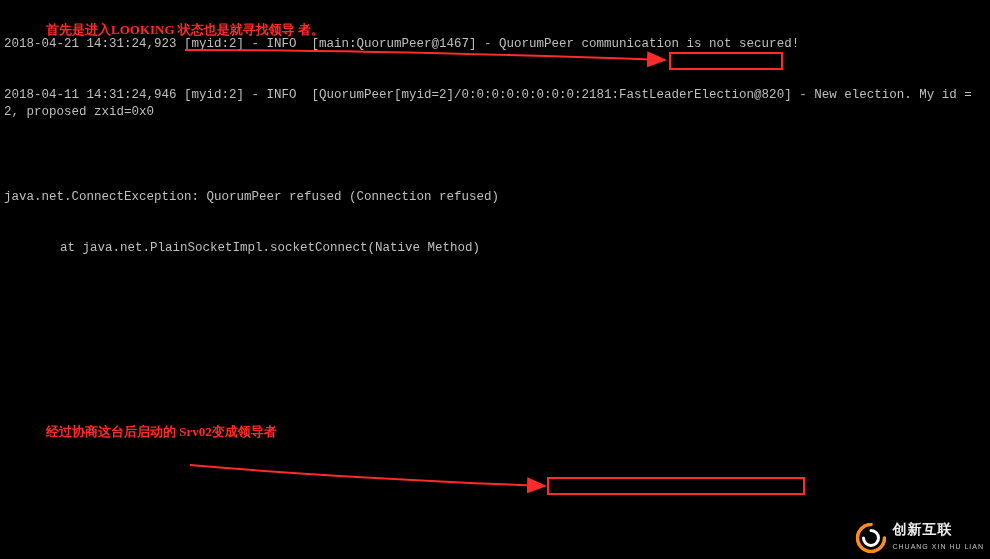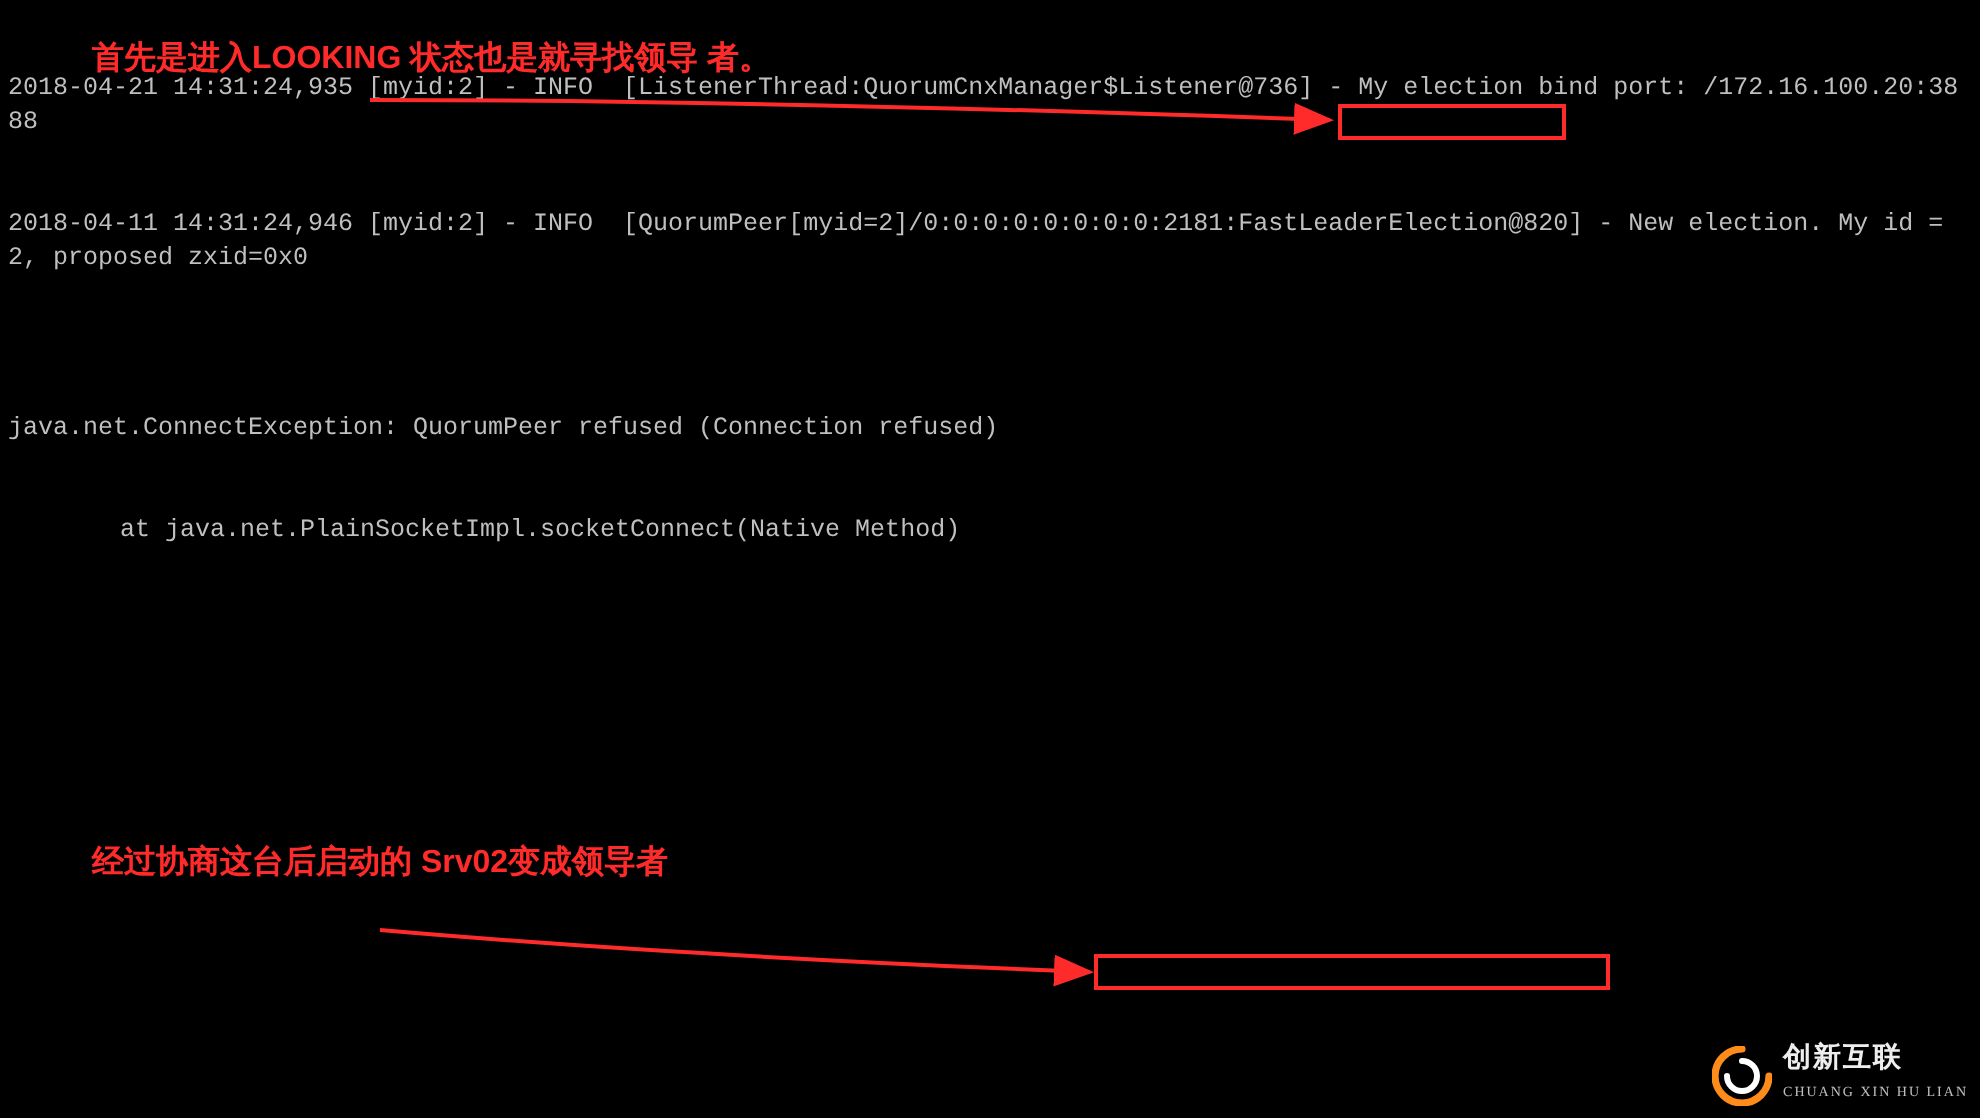--- a/index.html
+++ b/index.html
@@ -26,10 +26,10 @@
   .annot {
     position: absolute;
     color: #ff2a2a;
-    font-size: 16px;
+    font-size: 13px;
     line-height: 16px;
     font-weight: bold;
-    font-family: Liberation Sans, sans-serif;
+    font-family: Liberation Serif, serif;
     pointer-events: none;
     text-shadow: 0 0 2px rgba(0,0,0,0.9);
     white-space: nowrap;

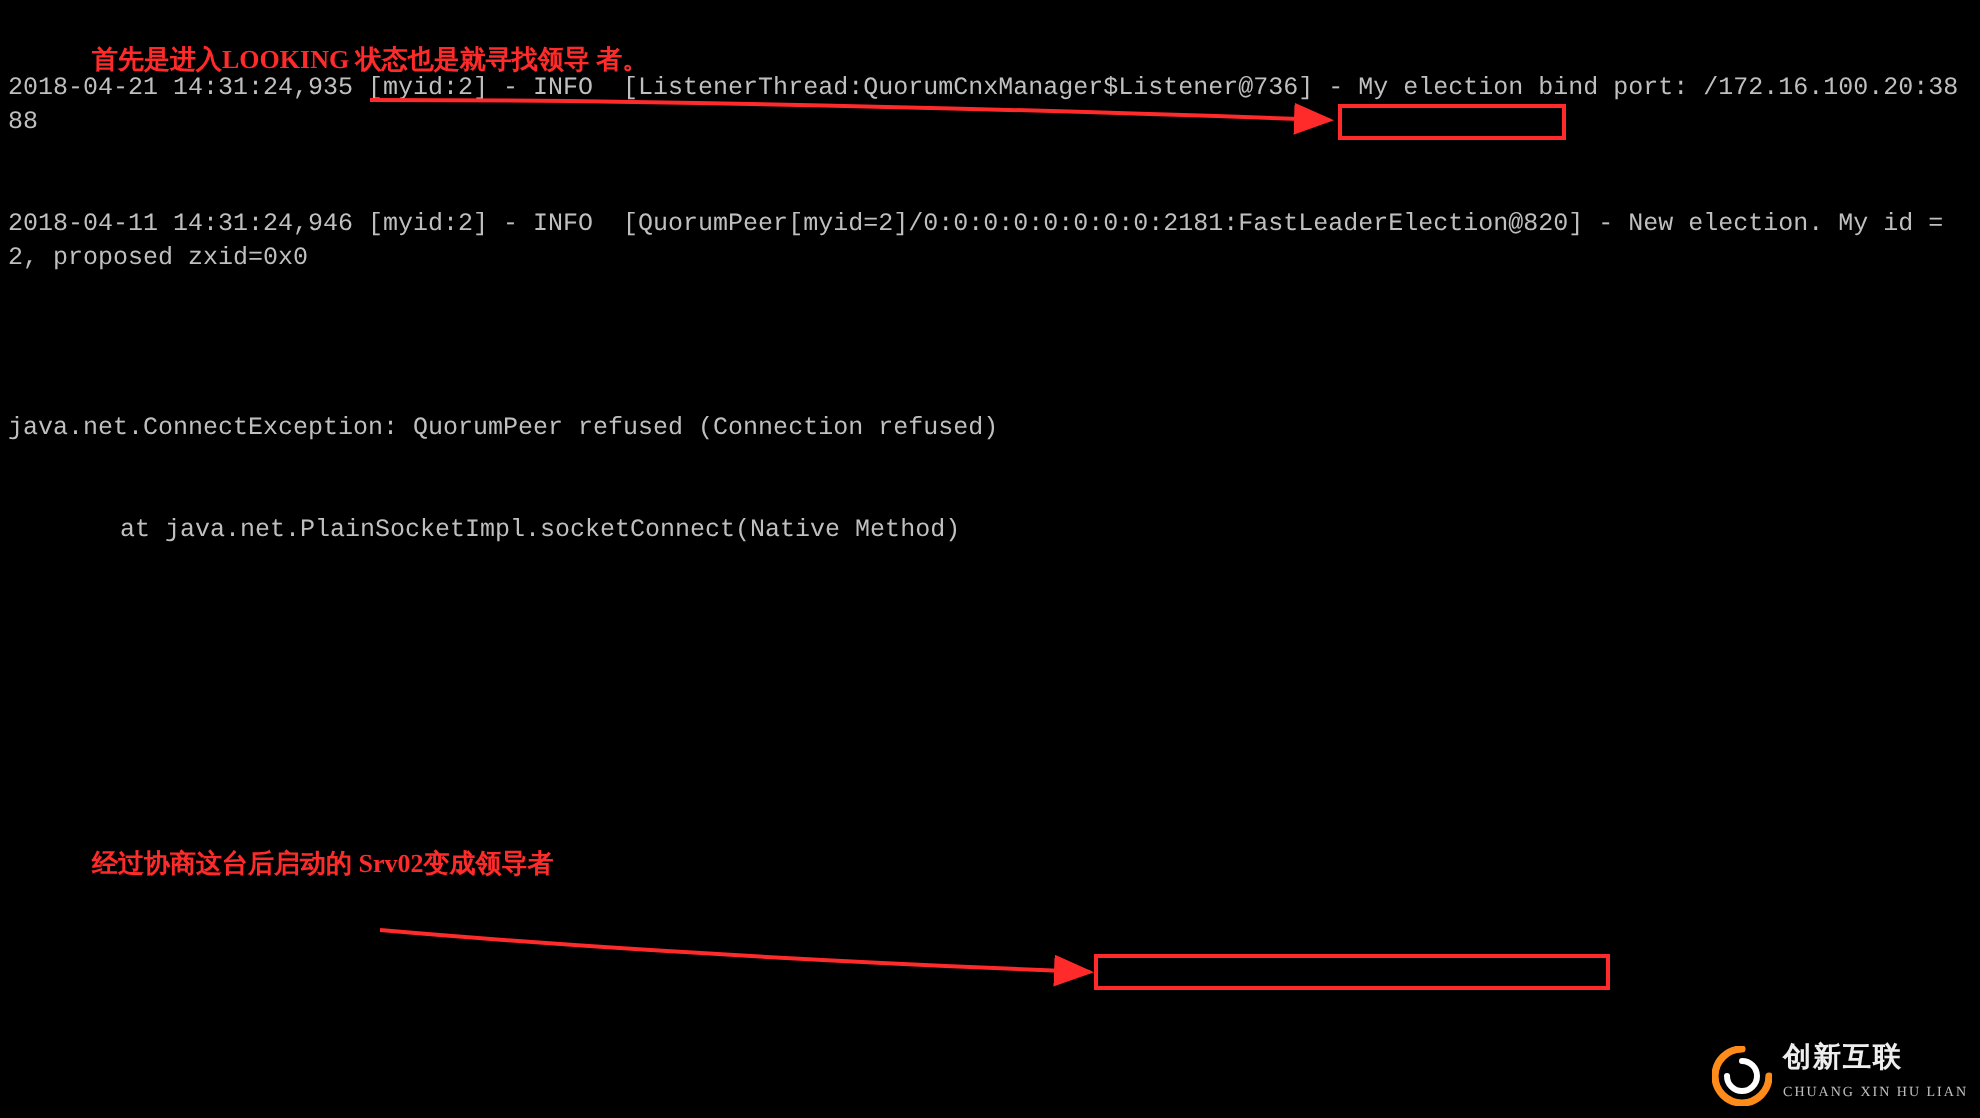--- a/index.html
+++ b/index.html
@@ -67,6 +67,7 @@
 <body>
 
 <div class="terminal">
+  <div class="line">2018-04-21 14:31:24,923 [myid:2] - INFO  [main:QuorumPeer@1467] - QuorumPeer communication is not secured!</div>
   <div class="line">2018-04-21 14:31:24,935 [myid:2] - INFO  [ListenerThread:QuorumCnxManager$Listener@736] - My election bind port: /172.16.100.20:3888</div>
   <div class="line">2018-04-11 14:31:24,946 [myid:2] - INFO  [QuorumPeer[myid=2]/0:0:0:0:0:0:0:0:2181:FastLeaderElection@820] - New election. My id =  2, proposed zxid=0x0</div>
   <div class="line"></div>

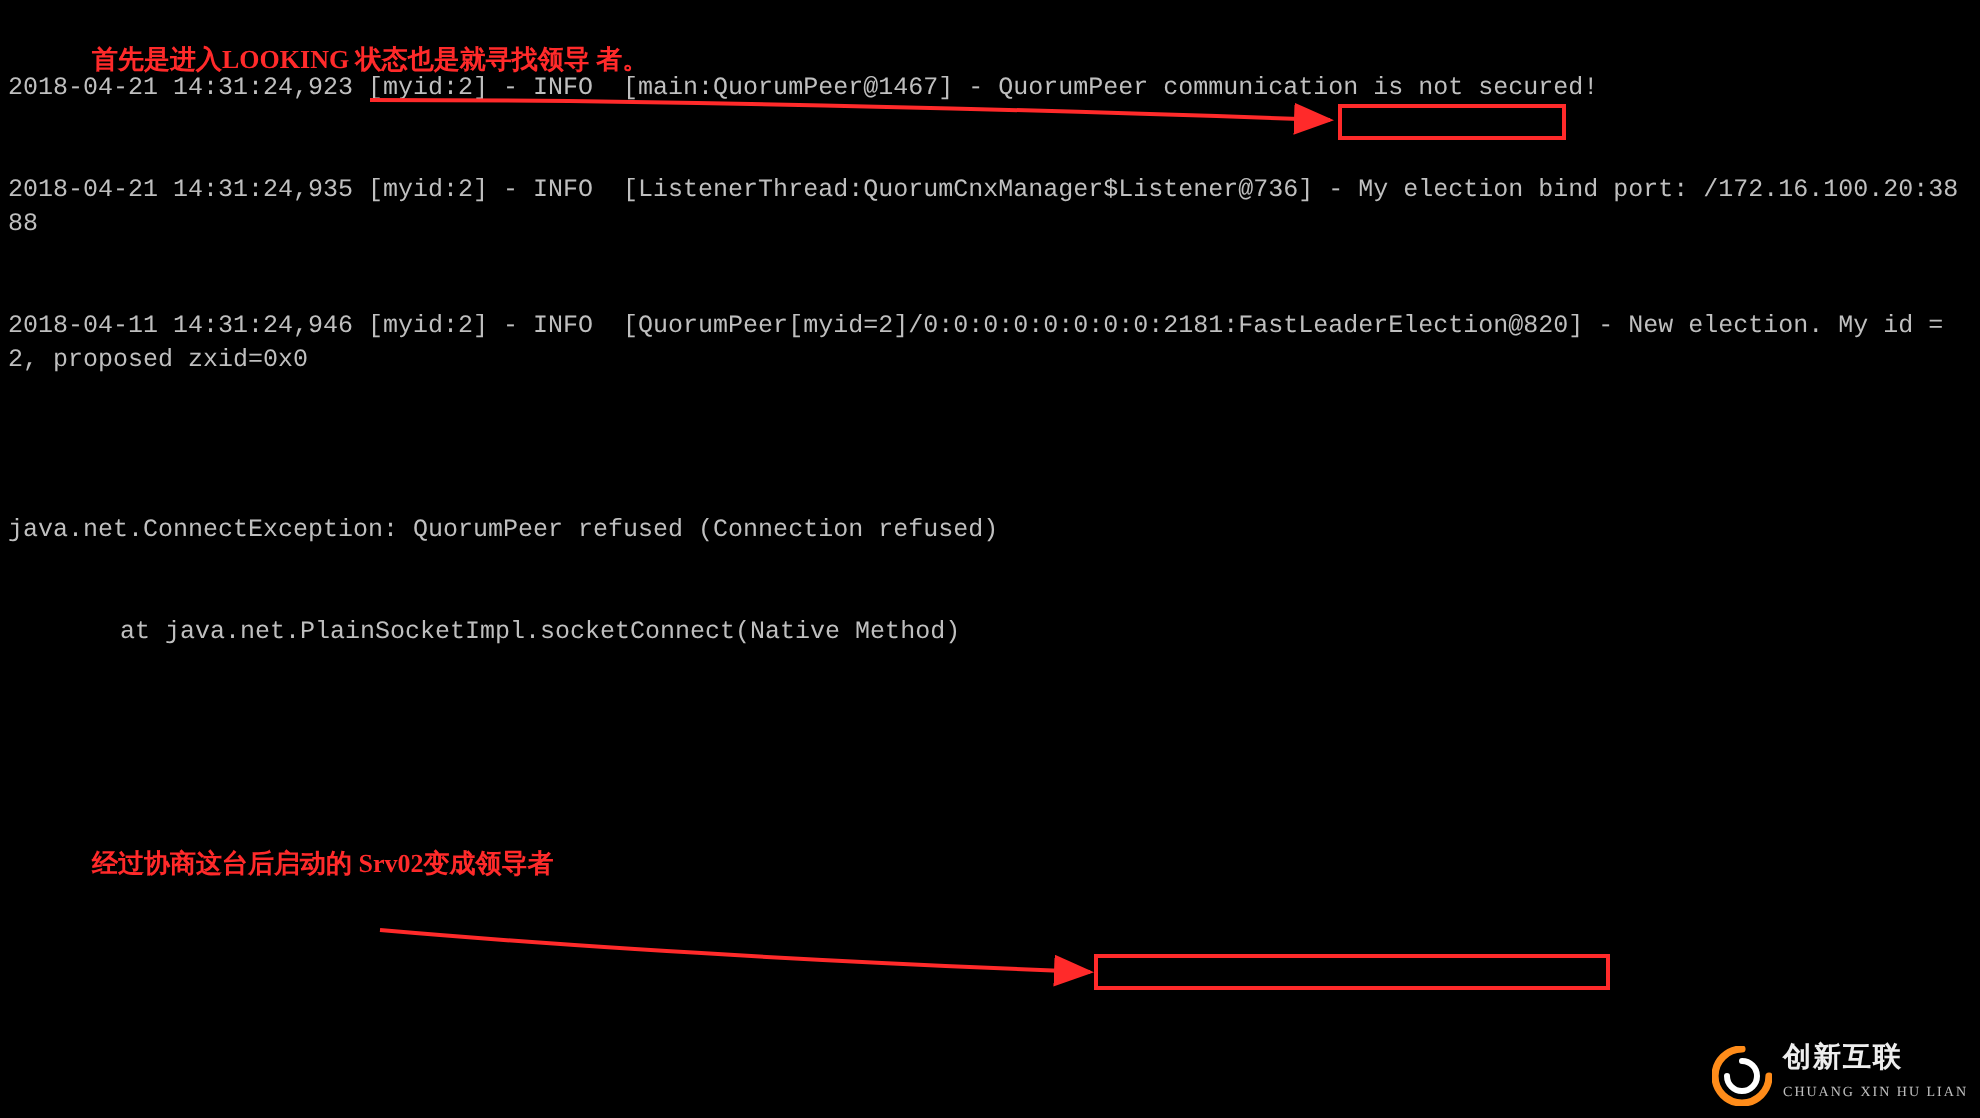--- a/index.html
+++ b/index.html
@@ -68,7 +68,6 @@
 
 <div class="terminal">
   <div class="line">2018-04-21 14:31:24,923 [myid:2] - INFO  [main:QuorumPeer@1467] - QuorumPeer communication is not secured!</div>
-  <div class="line">2018-04-21 14:31:24,935 [myid:2] - INFO  [ListenerThread:QuorumCnxManager$Listener@736] - My election bind port: /172.16.100.20:3888</div>
   <div class="line">2018-04-11 14:31:24,946 [myid:2] - INFO  [QuorumPeer[myid=2]/0:0:0:0:0:0:0:0:2181:FastLeaderElection@820] - New election. My id =  2, proposed zxid=0x0</div>
   <div class="line"></div>
   <div class="line">java.net.ConnectException: QuorumPeer refused (Connection refused)</div>

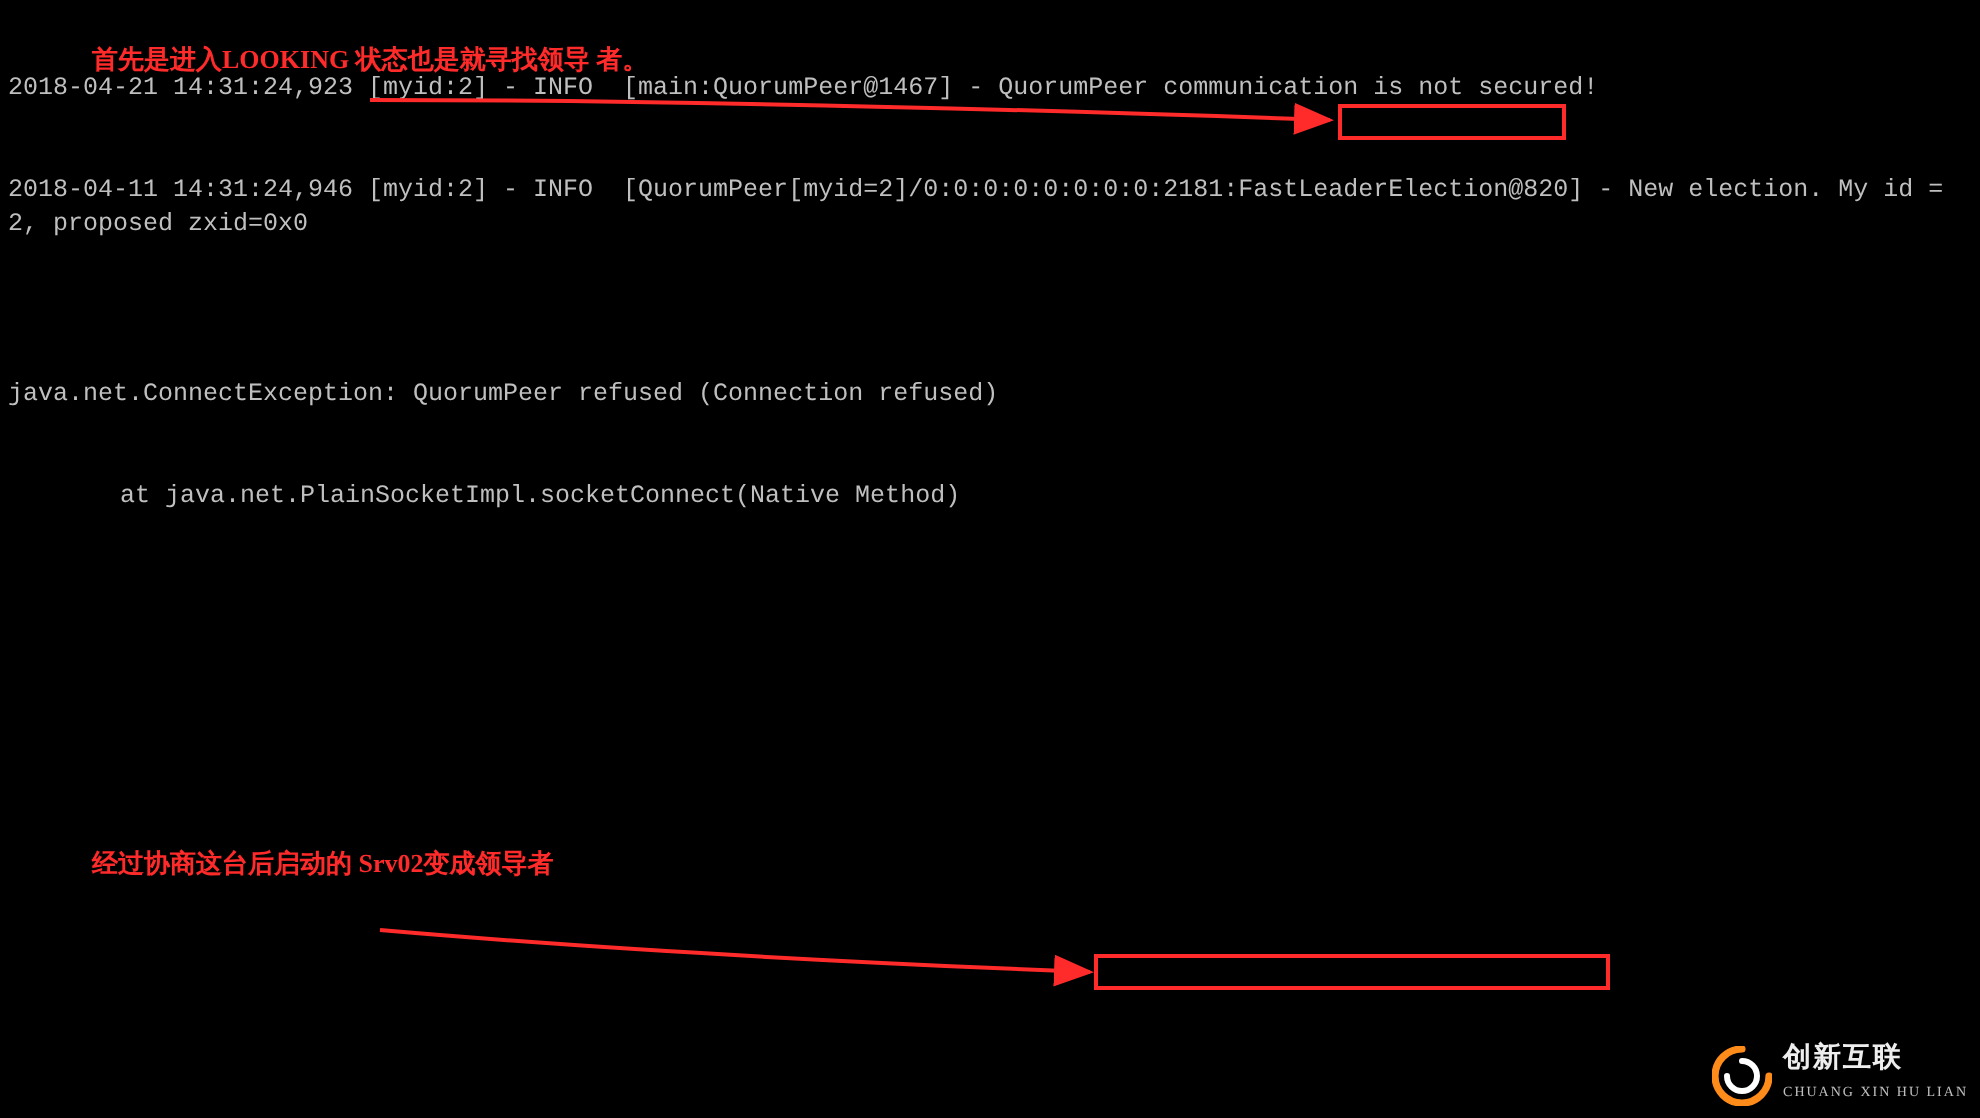--- a/index.html
+++ b/index.html
@@ -48,7 +48,7 @@
     display: flex;
     align-items: center;
     color: #eee;
-    font-family: Liberation Serif, serif;
+    font-family: Liberation Sans, sans-serif;
     font-size: 14px;
     font-weight: bold;
     letter-spacing: 1px;

